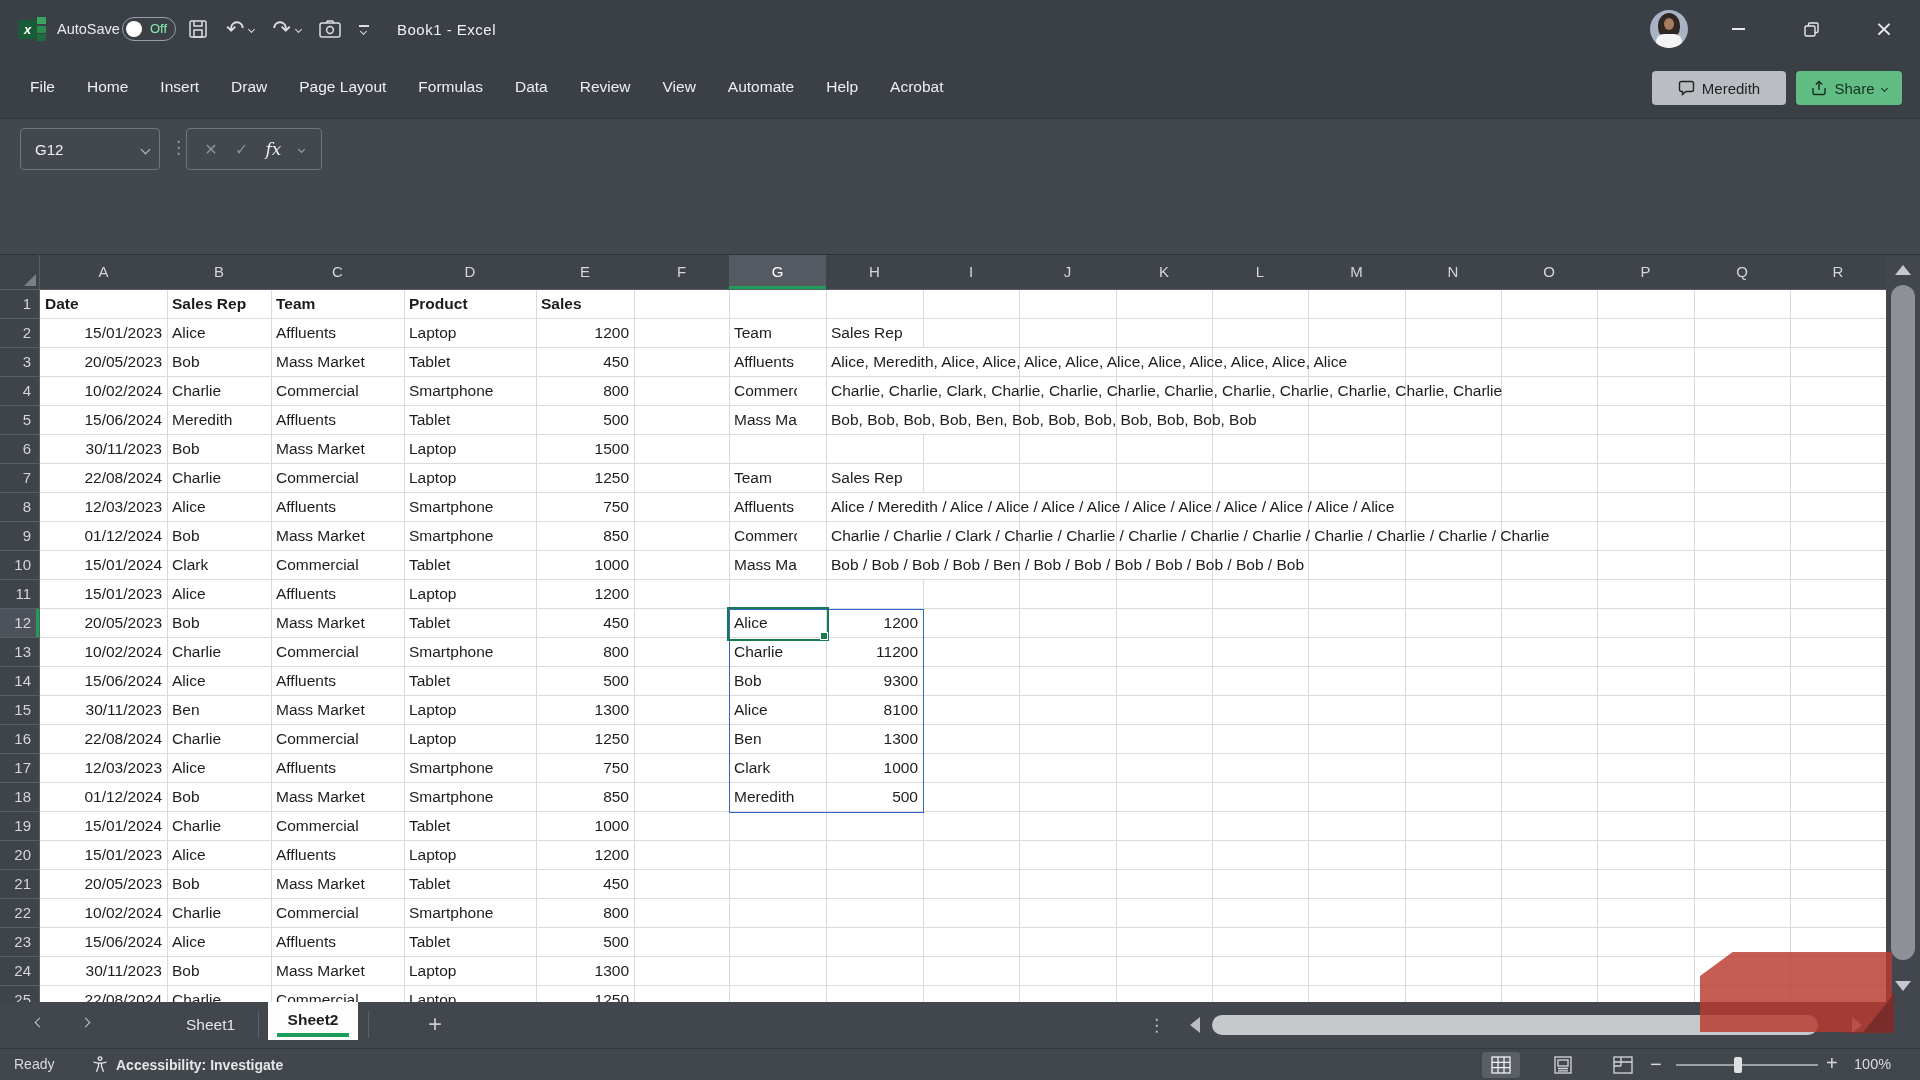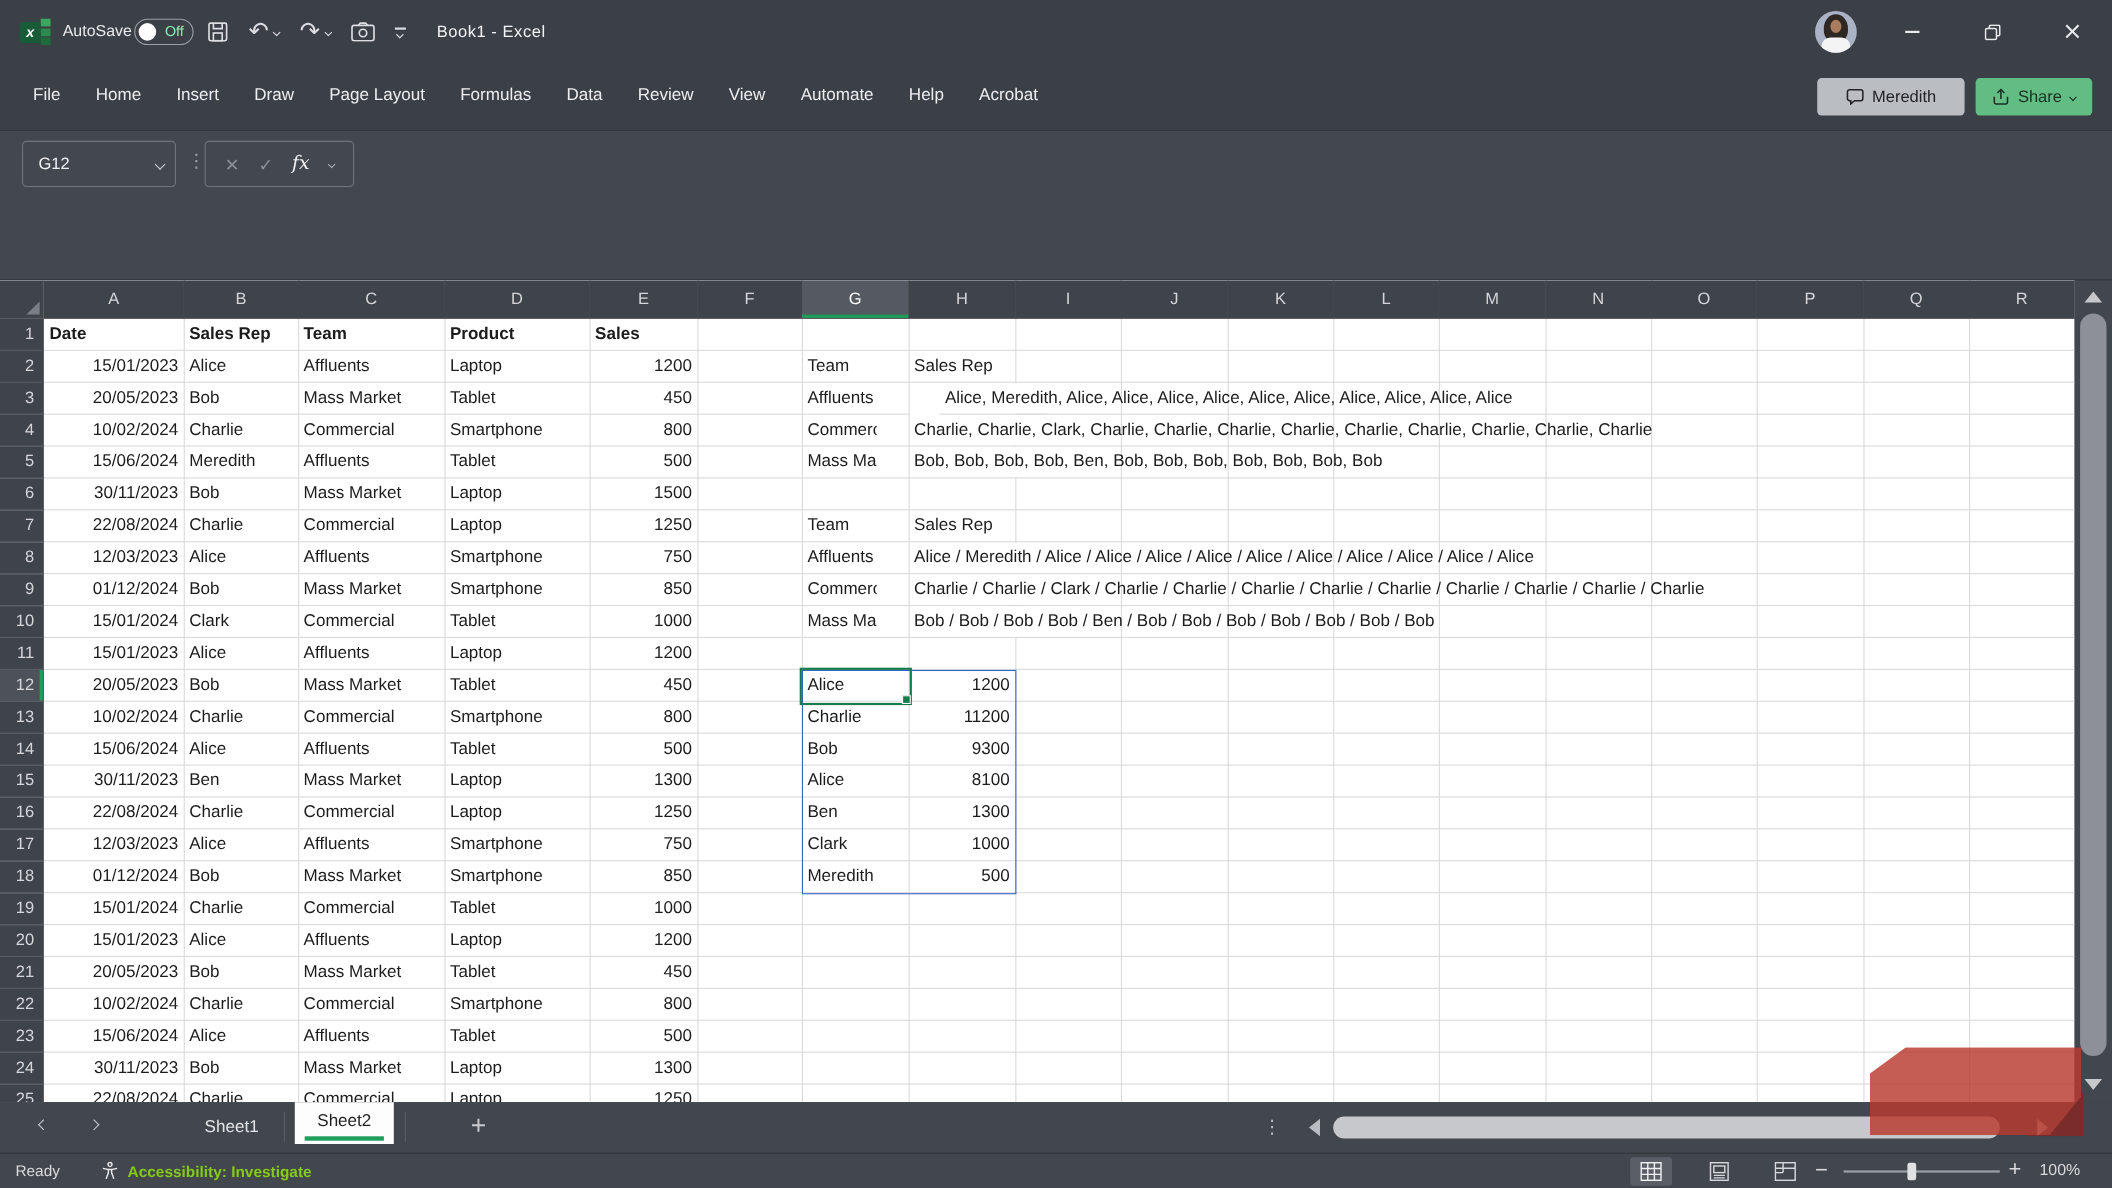--- a/index.html
+++ b/index.html
@@ -406,7 +406,7 @@
       <div class="cell" style="left: 729px; top: 93px; width: 98px; height: 29px;">
         <span>Affluents</span>
       </div>
-      <div class="cell ovf" style="left: 826px; top: 93px; width: 98px; height: 29px; margin-left: 28px;">
+      <div class="cell ovf" style="left: 826px; top: 93px; width: 98px; height: 29px;">
         <span>Alice, Meredith, Alice, Alice, Alice, Alice, Alice, Alice, Alice, Alice, Alice, Alice</span>
       </div>
       <div class="cell" style="left: 923px; top: 93px; width: 97px; height: 29px;">

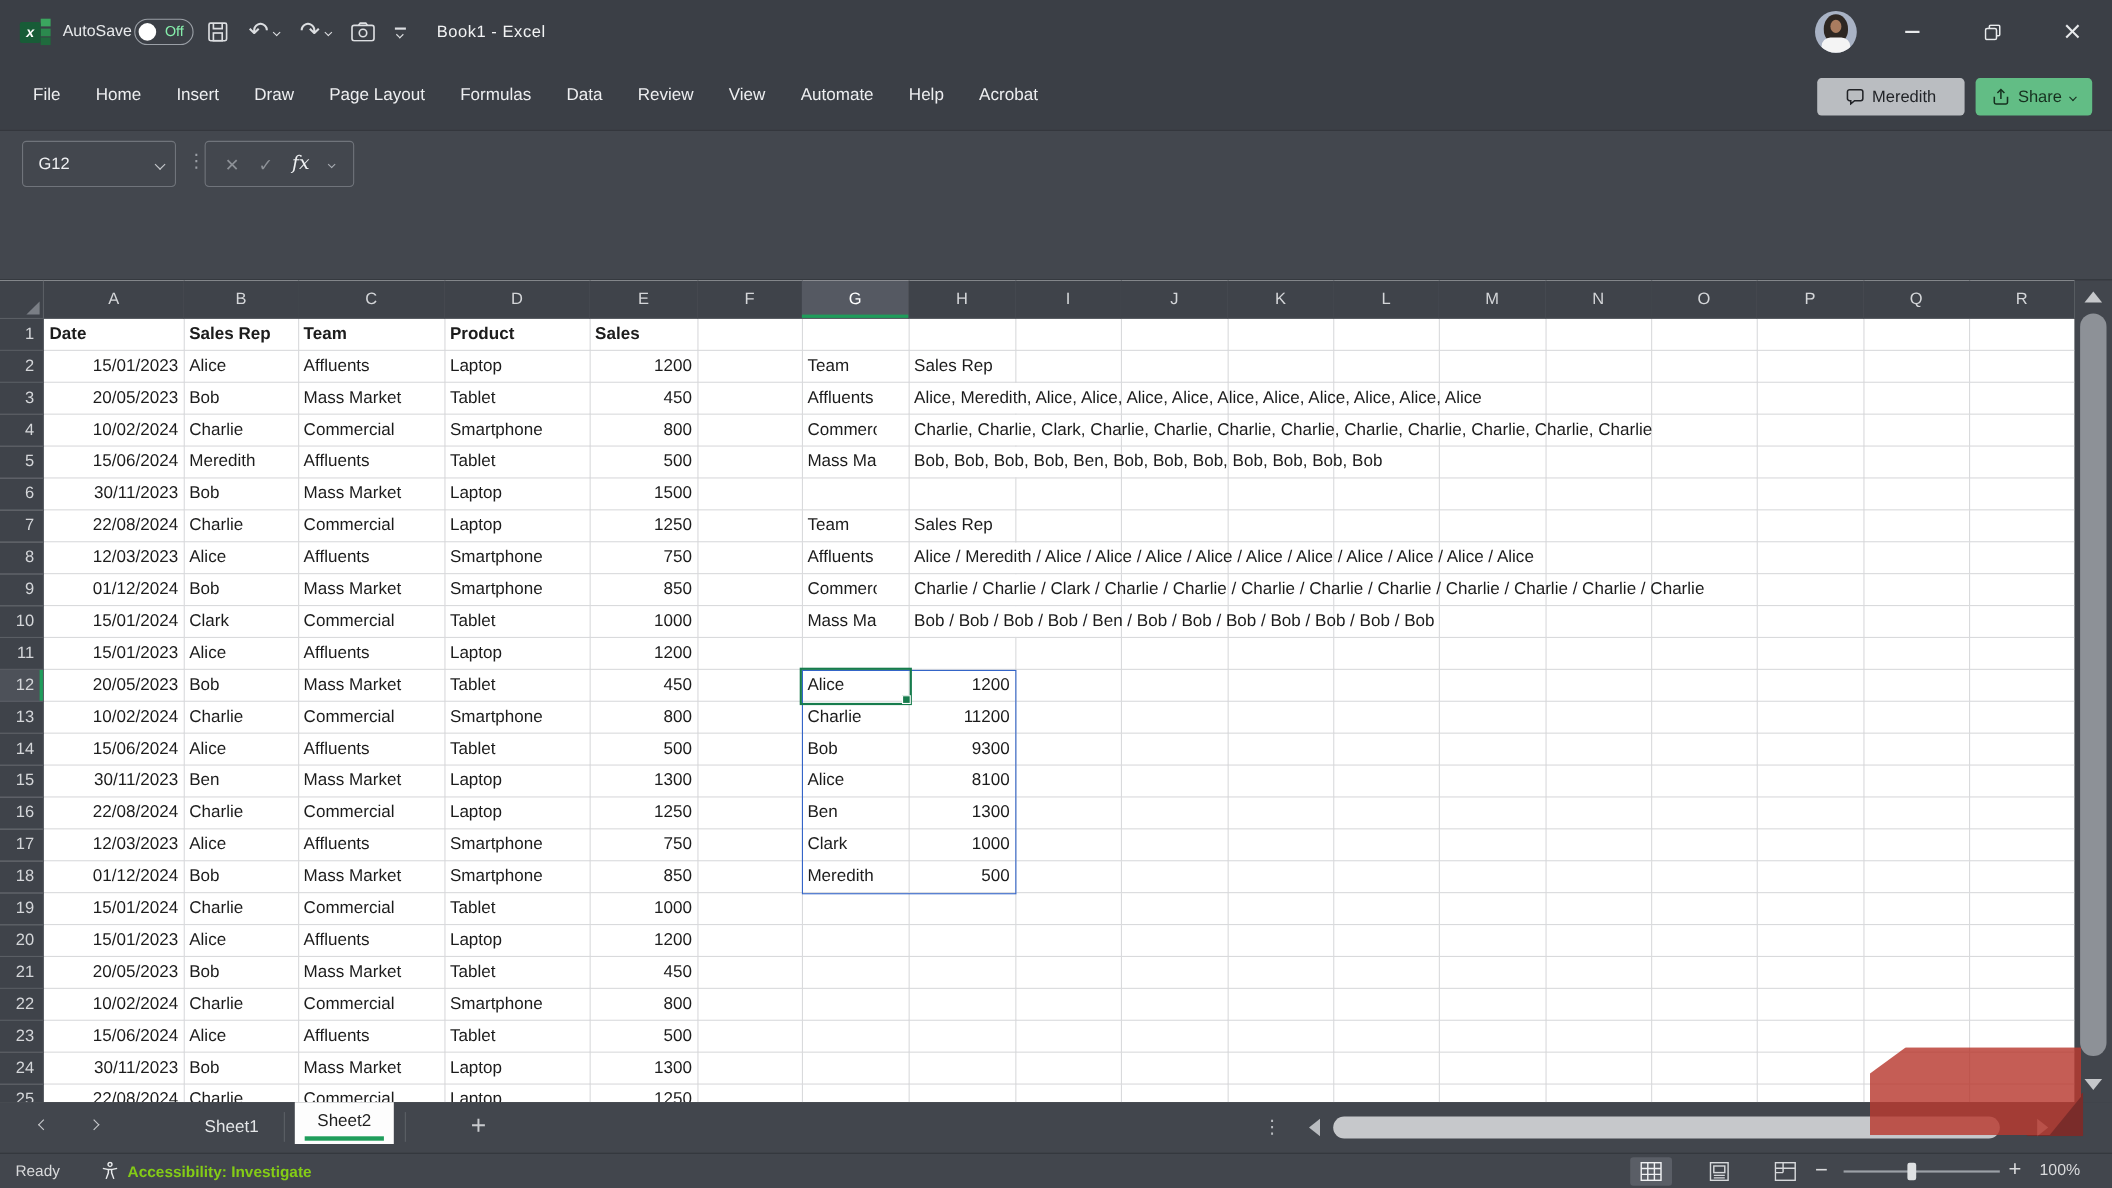--- a/index.html
+++ b/index.html
@@ -104,7 +104,7 @@
   .sheet-inactive{position:absolute;left:172px;top:0;height:46px;line-height:46px;font-size:15.5px;color:#e4e6e8;padding:0 14px;}
   .tabdiv{position:absolute;top:9px;width:1px;height:27px;background:#5c6067;}
   .sheet-active{position:absolute;left:268px;top:0;width:90px;height:38px;background:#fdfdfd;color:#1f1f1f;
-                font-weight:normal;font-size:15.5px;text-align:center;line-height:36px;}
+                font-weight:bold;font-size:15.5px;text-align:center;line-height:36px;}
   .sheet-active::after{content:"";position:absolute;left:9px;right:9px;bottom:3px;height:4px;background:var(--accent-green,#1f9d5b);}
   .newsheet{position:absolute;left:420px;top:0;height:46px;line-height:44px;font-size:24px;color:#c8cacd;padding:0 8px;}
   .tdots{position:absolute;left:1148px;top:0;height:46px;line-height:46px;font-size:17px;font-family:"DejaVu Sans",sans-serif;color:#b9bcc0;}

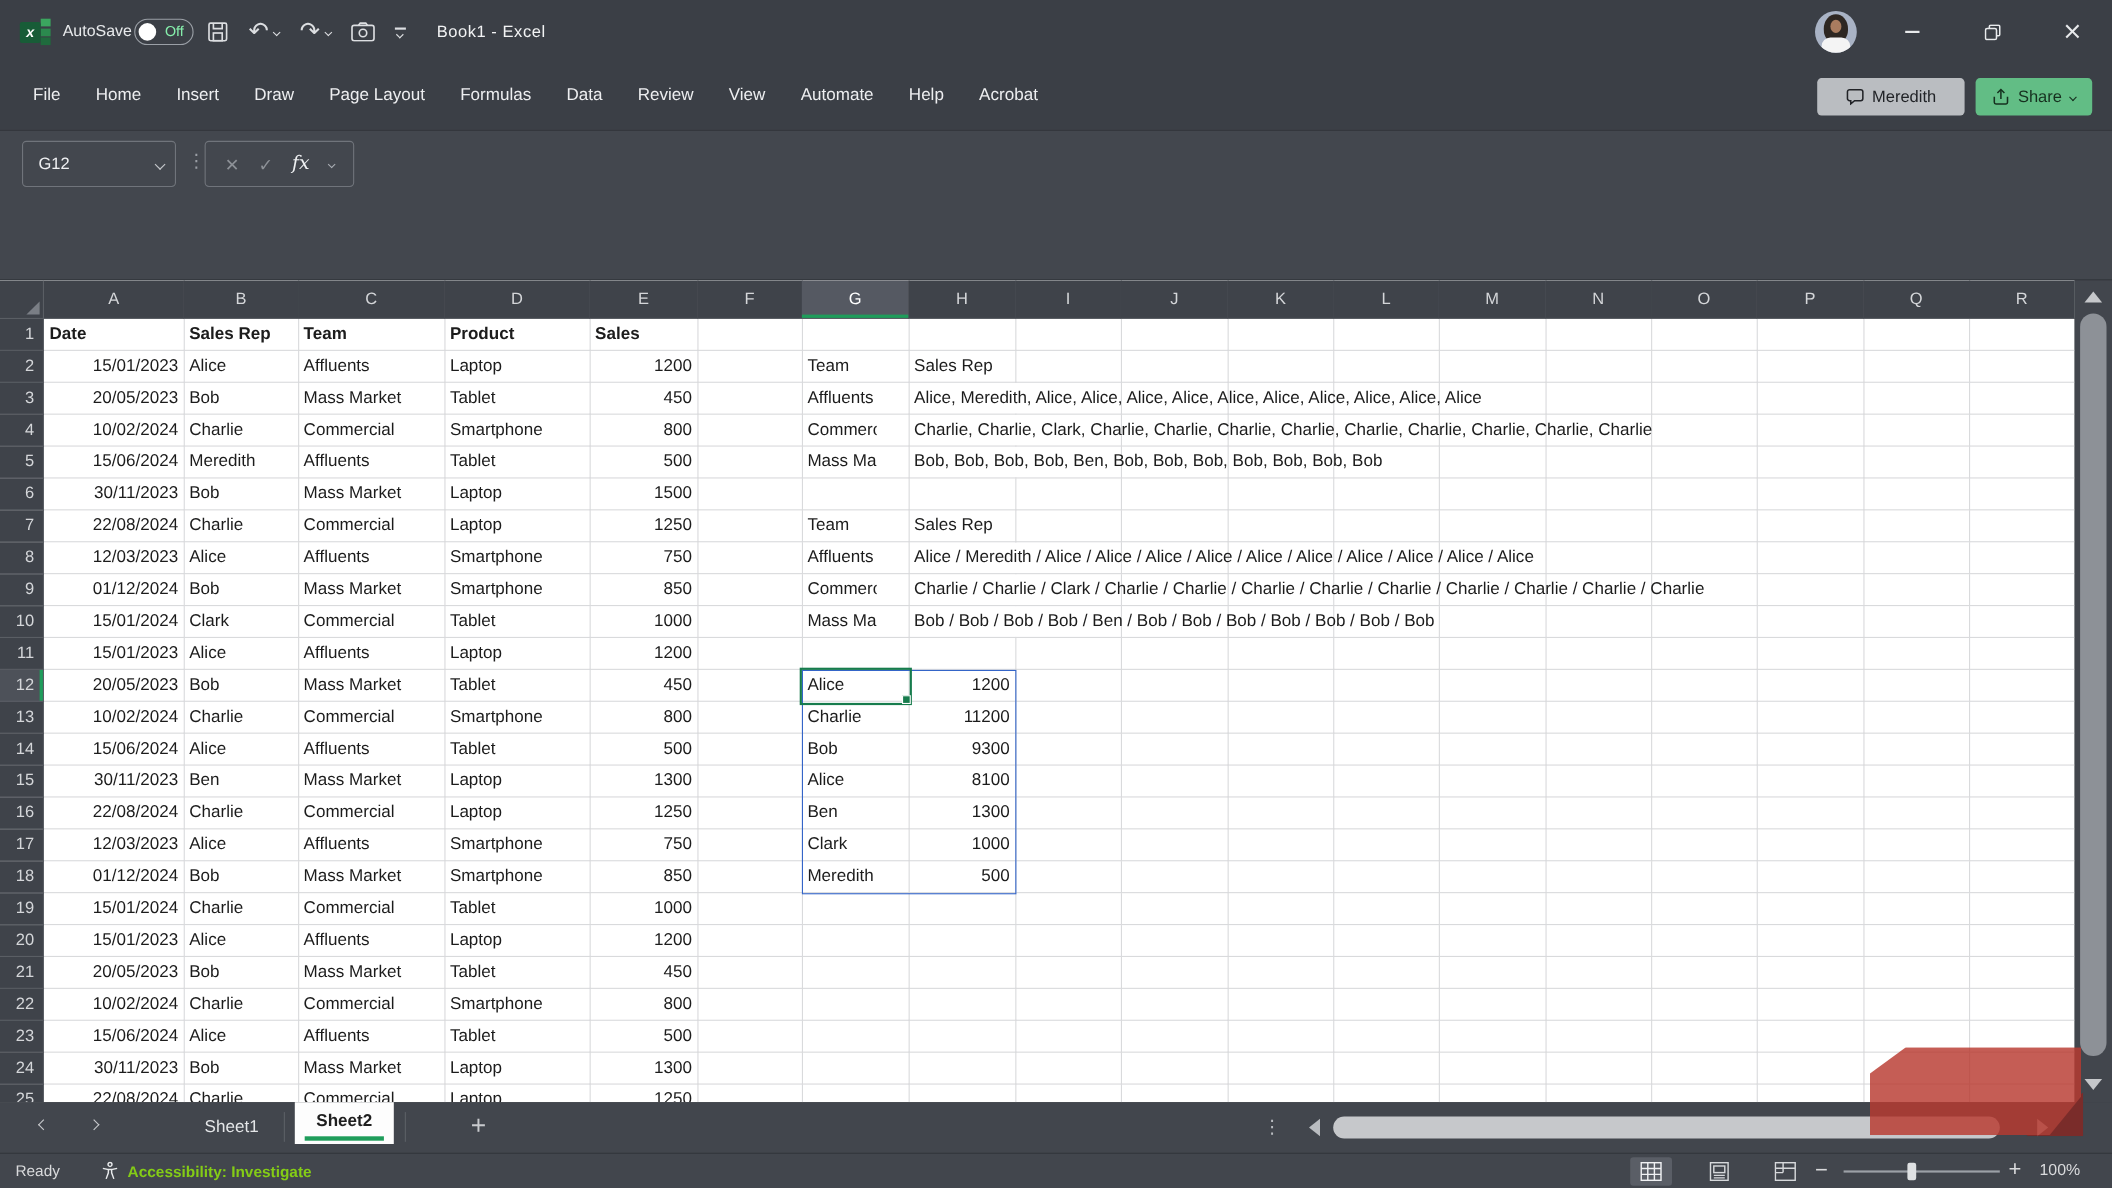--- a/index.html
+++ b/index.html
@@ -116,7 +116,7 @@
   .statusbar{position:absolute;left:0;top:1048px;width:1920px;height:32px;background:#42464d;border-top:1px solid #34373d;color:#d9dadc;font-size:14px;}
   .sb-ready{position:absolute;left:14px;top:0;line-height:31px;}
   .sb-acc{position:absolute;left:92px;top:0;height:31px;display:flex;align-items:center;gap:8px;}
-  .sb-acc b{color:#84cc16;}
+  .sb-acc b{color:#e5e5e5;}
   .viewbtn{position:absolute;top:3px;width:38px;height:26px;display:flex;align-items:center;justify-content:center;border-radius:3px;}
   .viewbtn.on{background:#5a5e66;}
   .zminus{position:absolute;left:1650px;top:0;line-height:30px;font-size:20px;}

